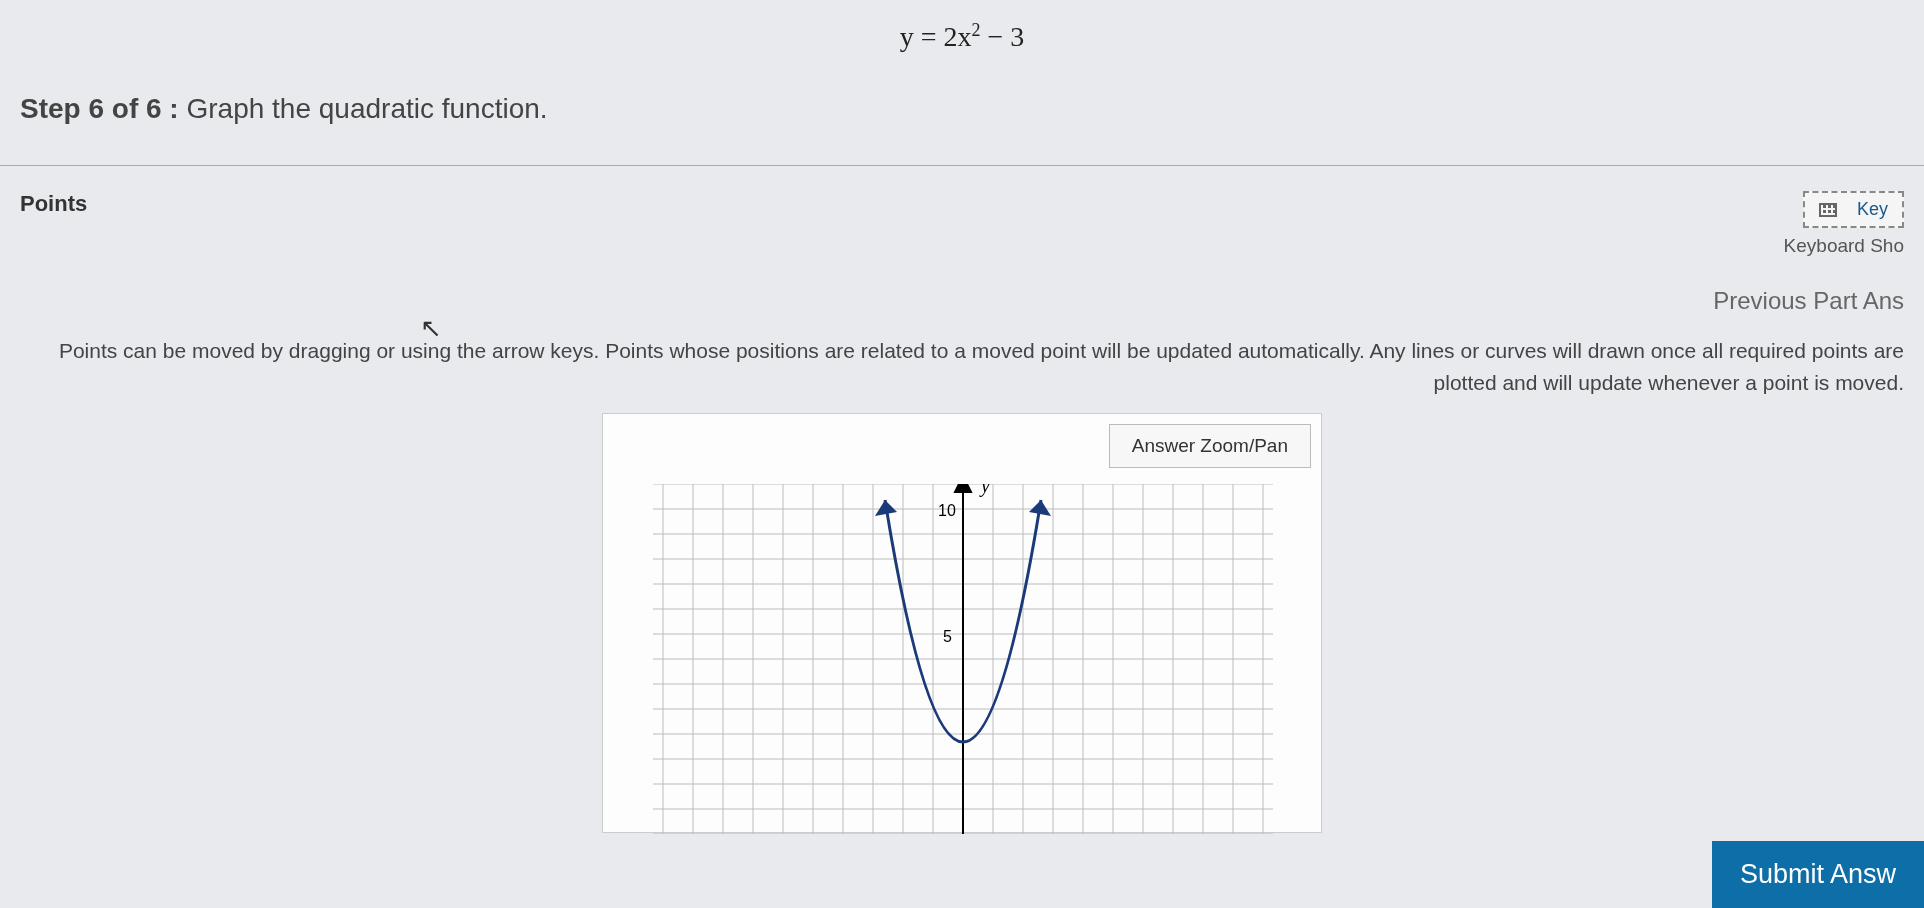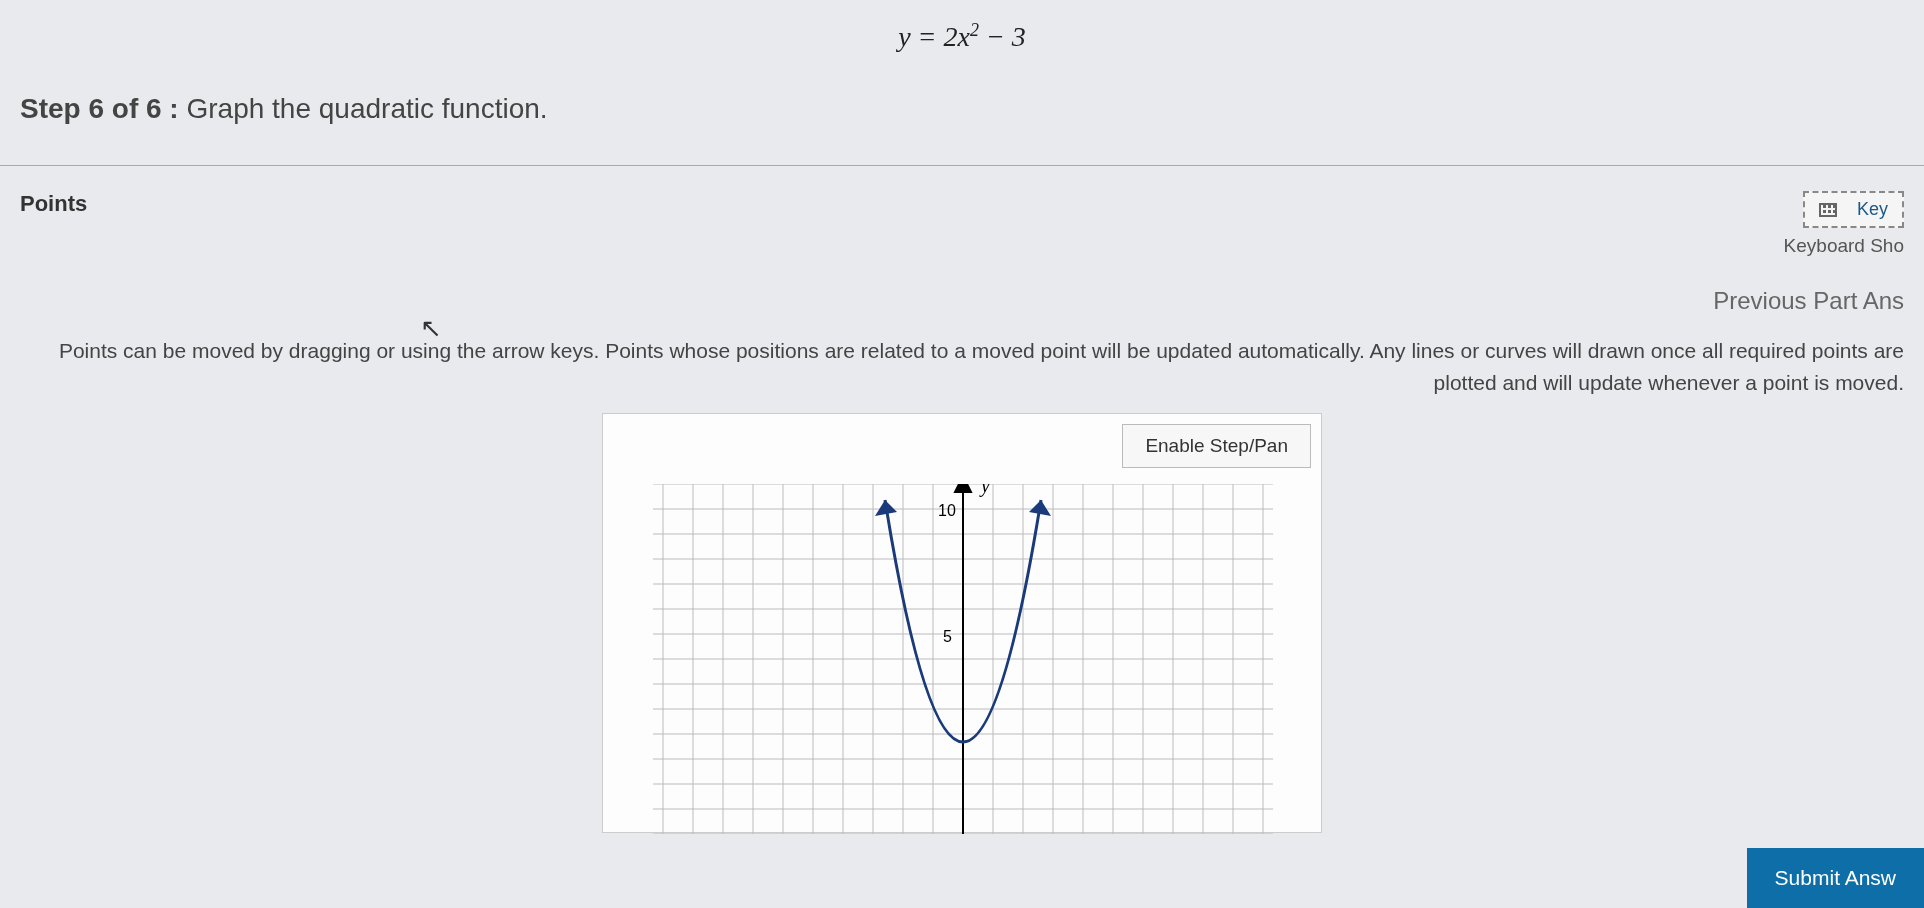--- a/index.html
+++ b/index.html
@@ -20,7 +20,6 @@
       text-align: center;
       font-family: "Times New Roman", serif;
       font-size: 28px;
-      font-style: italic;
       padding: 20px 0 30px 0;
       color: #222;
     }

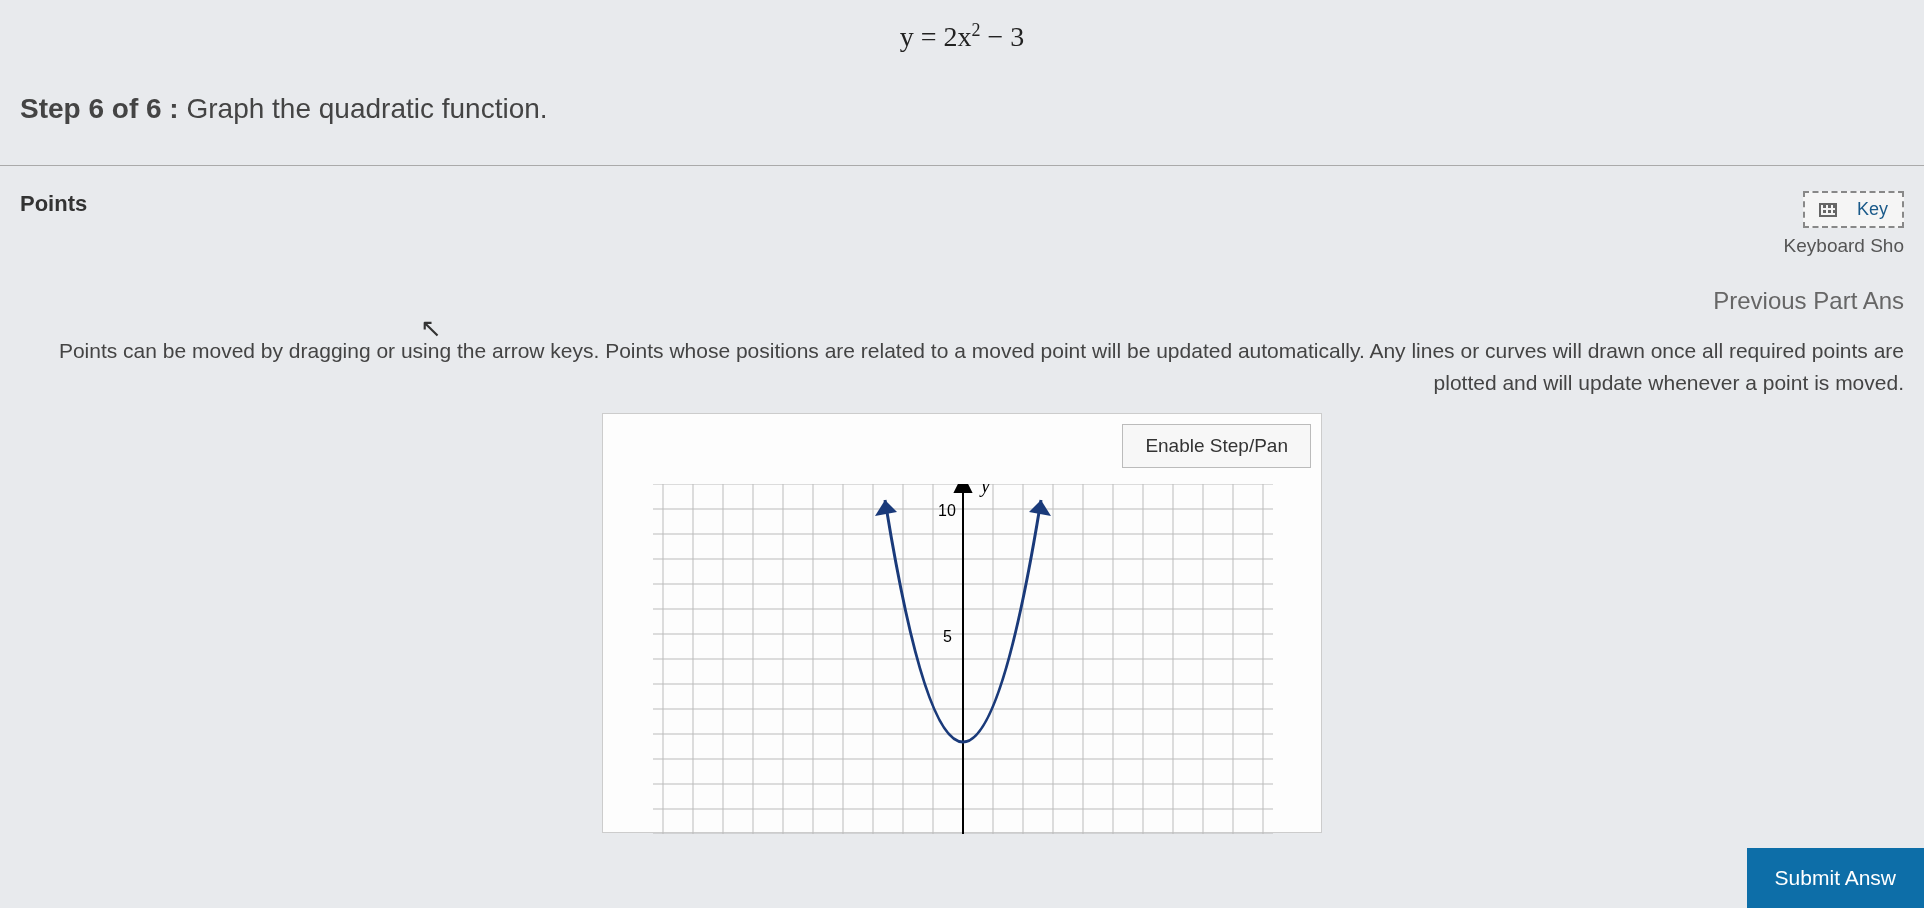--- a/index.html
+++ b/index.html
@@ -180,7 +180,7 @@
 <div class="instructions">Points can be moved by dragging or using the arrow keys. Points whose positions are related to a moved point will be updated automatically. Any lines or curves will drawn once all required points are plotted and will update whenever a point is moved.</div>
 
 <div class="graph-area">
-  <button class="zoom-btn">Enable Step/Pan</button>
+  <button class="zoom-btn">Answer Zoom/Pan</button>
   <svg class="graph-svg" viewBox="0 0 620 350" xmlns="http://www.w3.org/2000/svg">
 
     <g stroke="#bbb" stroke-width="1">

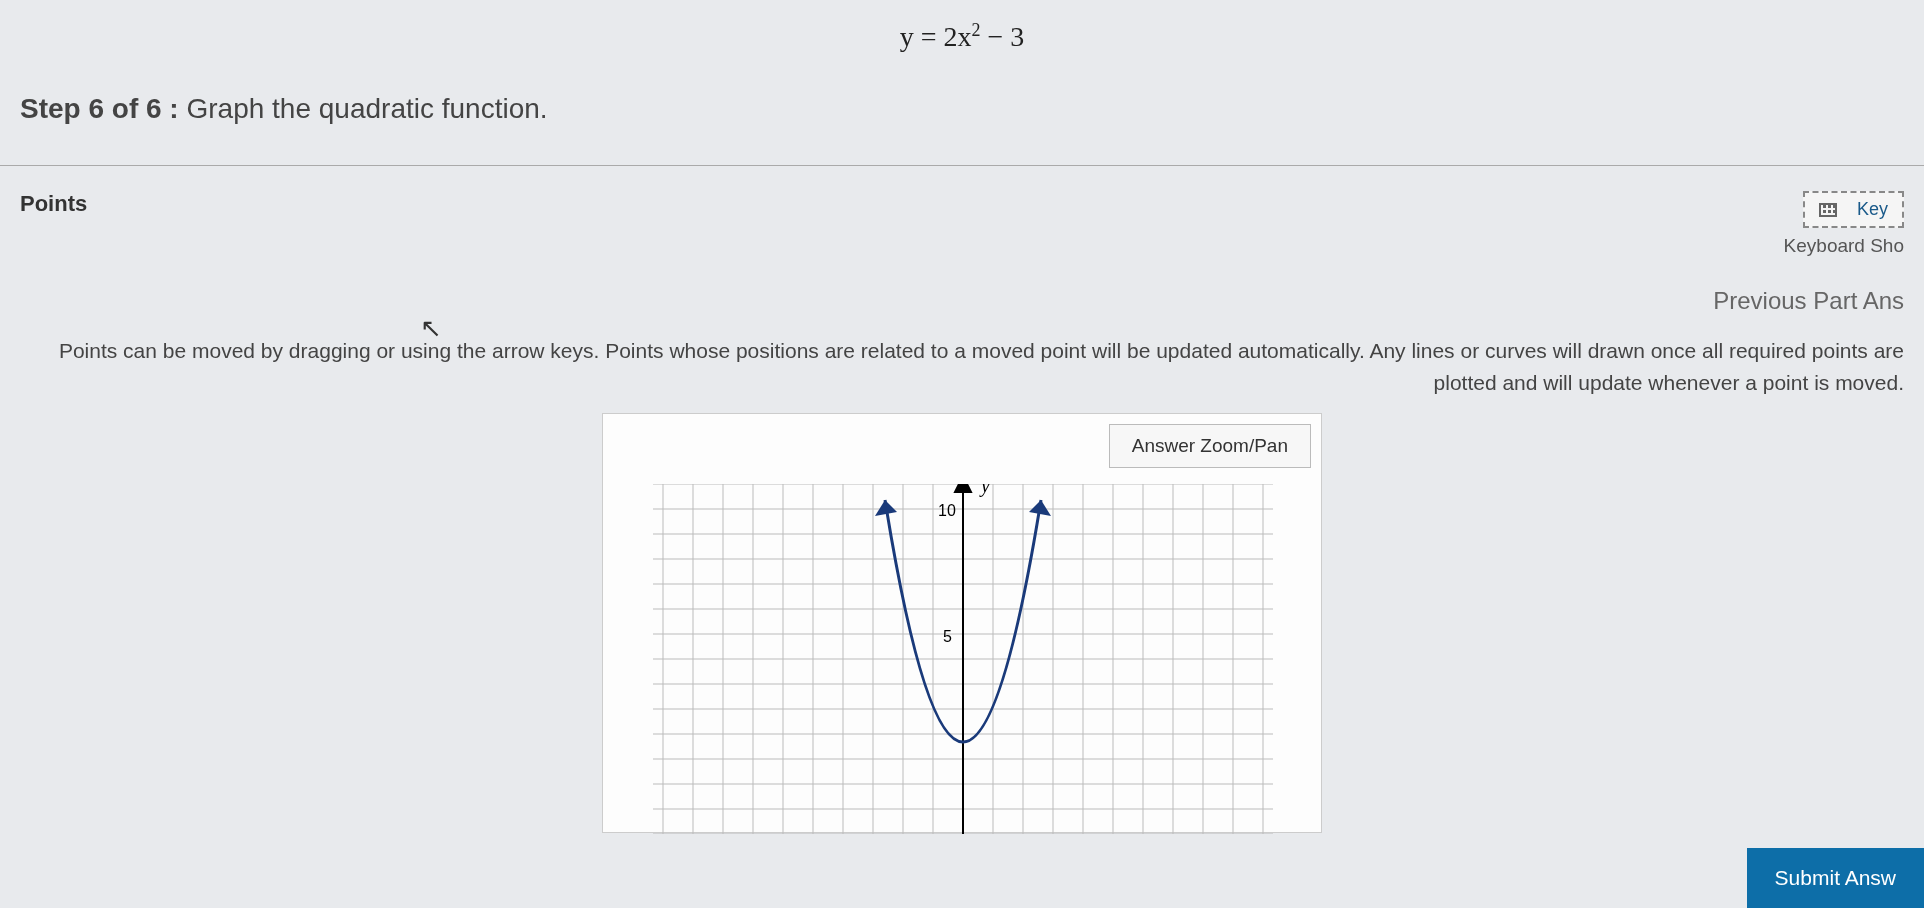--- a/index.html
+++ b/index.html
@@ -132,7 +132,7 @@
       color: white;
       border: none;
       padding: 18px 28px;
-      font-size: 21px;
+      font-size: 27px;
       cursor: pointer;
     }
     .graph-svg {

